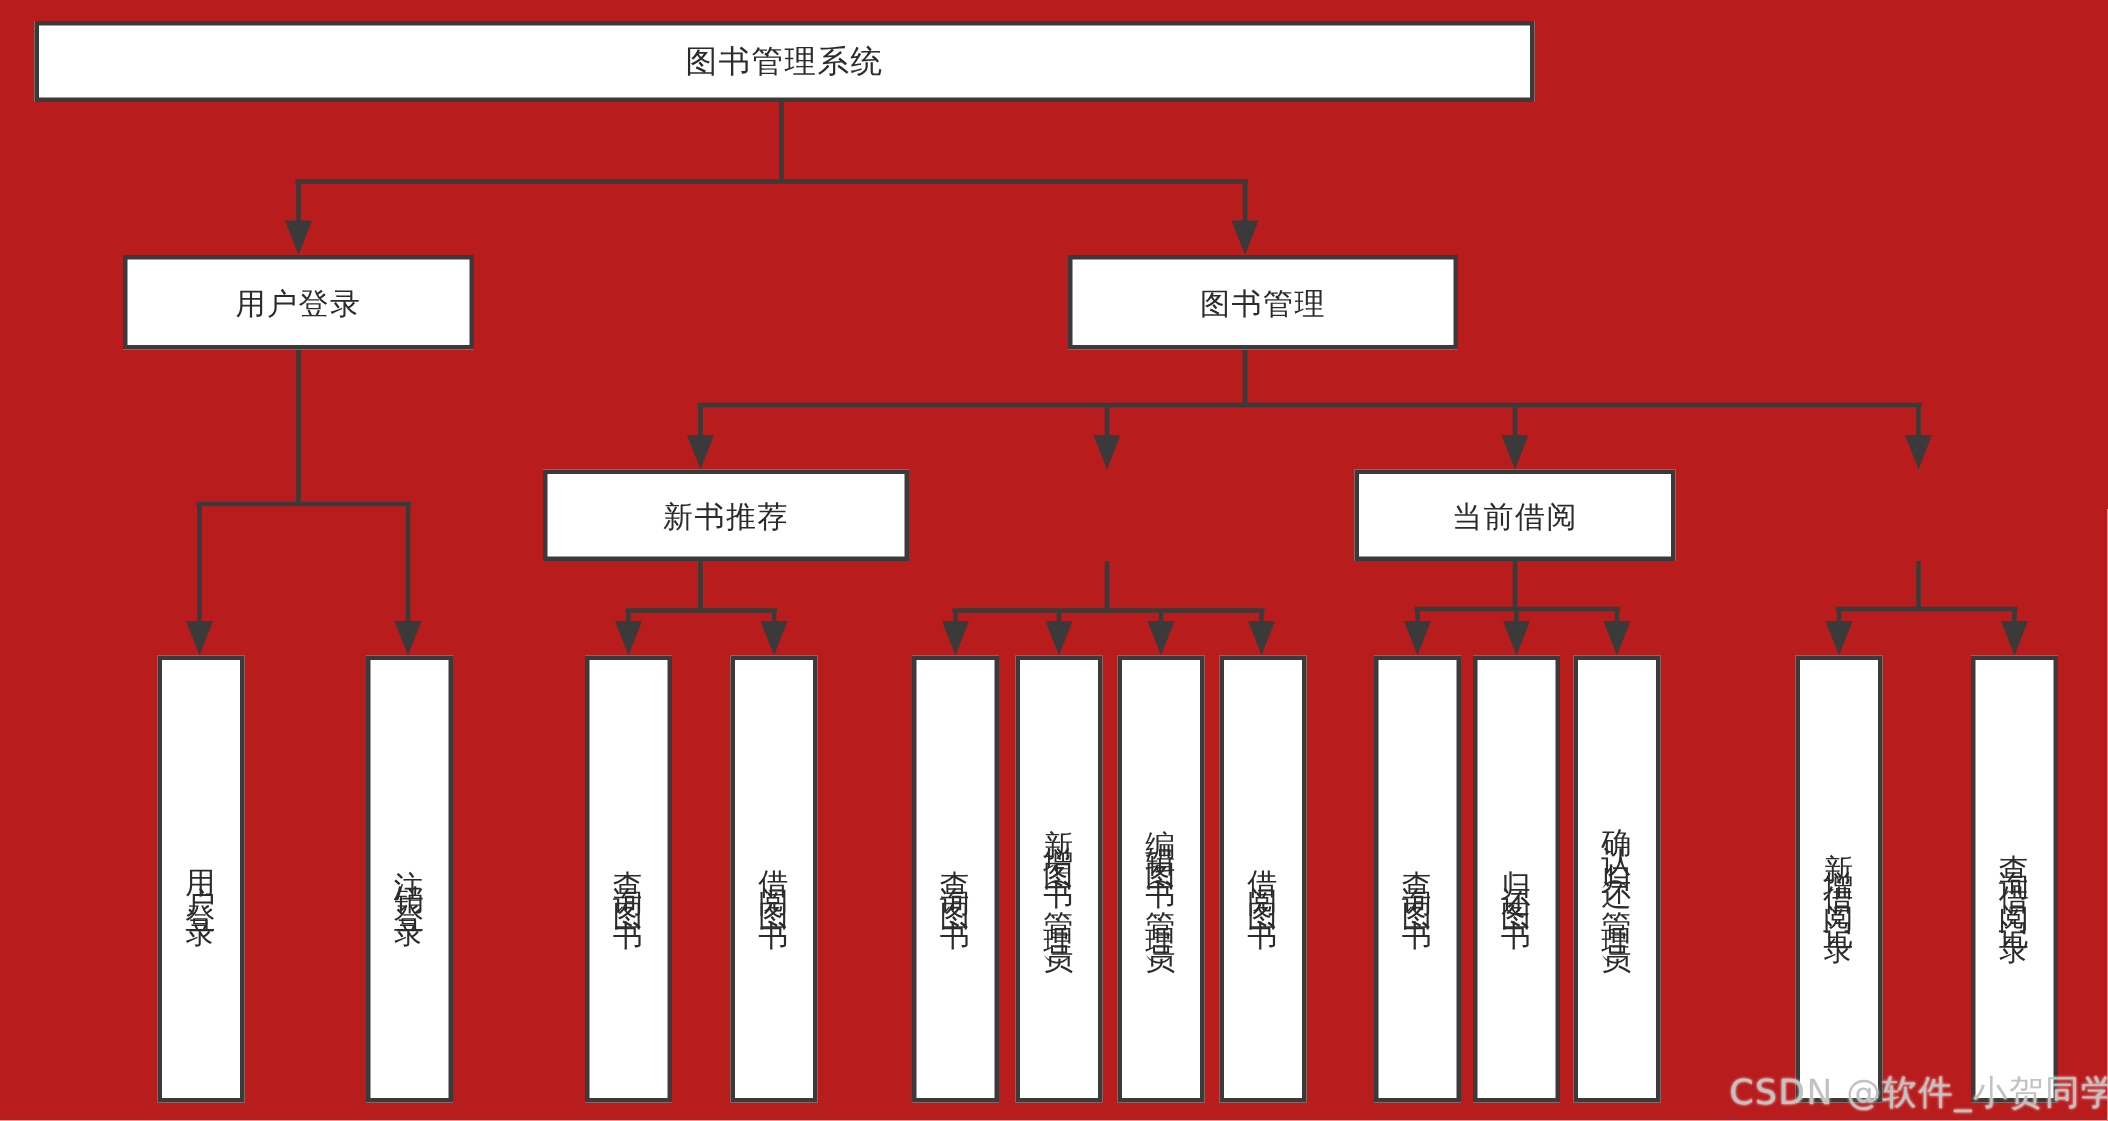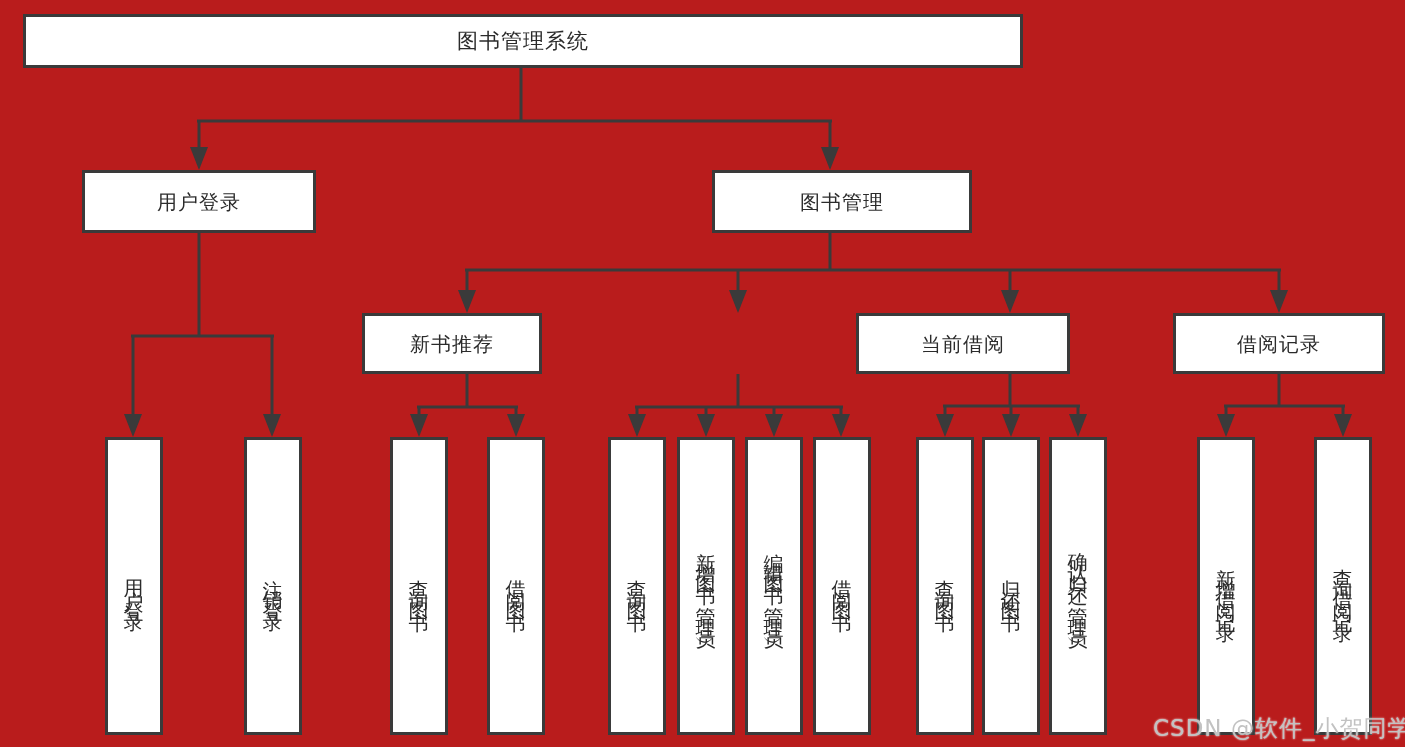--- a/index.html
+++ b/index.html
@@ -94,7 +94,7 @@
   <div class="box l2-box" style="left:82px;width:234px;">用户登录</div>
   <div class="box l2-box" style="left:712px;width:260px;">图书管理</div>
 
-  <div class="box l3-box" style="left:362px;width:180px;">新书推荐</div>
+  <div class="box l3-box" style="left:362px;width:244px;">新书推荐</div>
   <div class="box l3-box" style="left:856px;width:214px;">当前借阅</div>
   <div class="box l3-box" style="left:1173px;width:212px;">借阅记录</div>
 

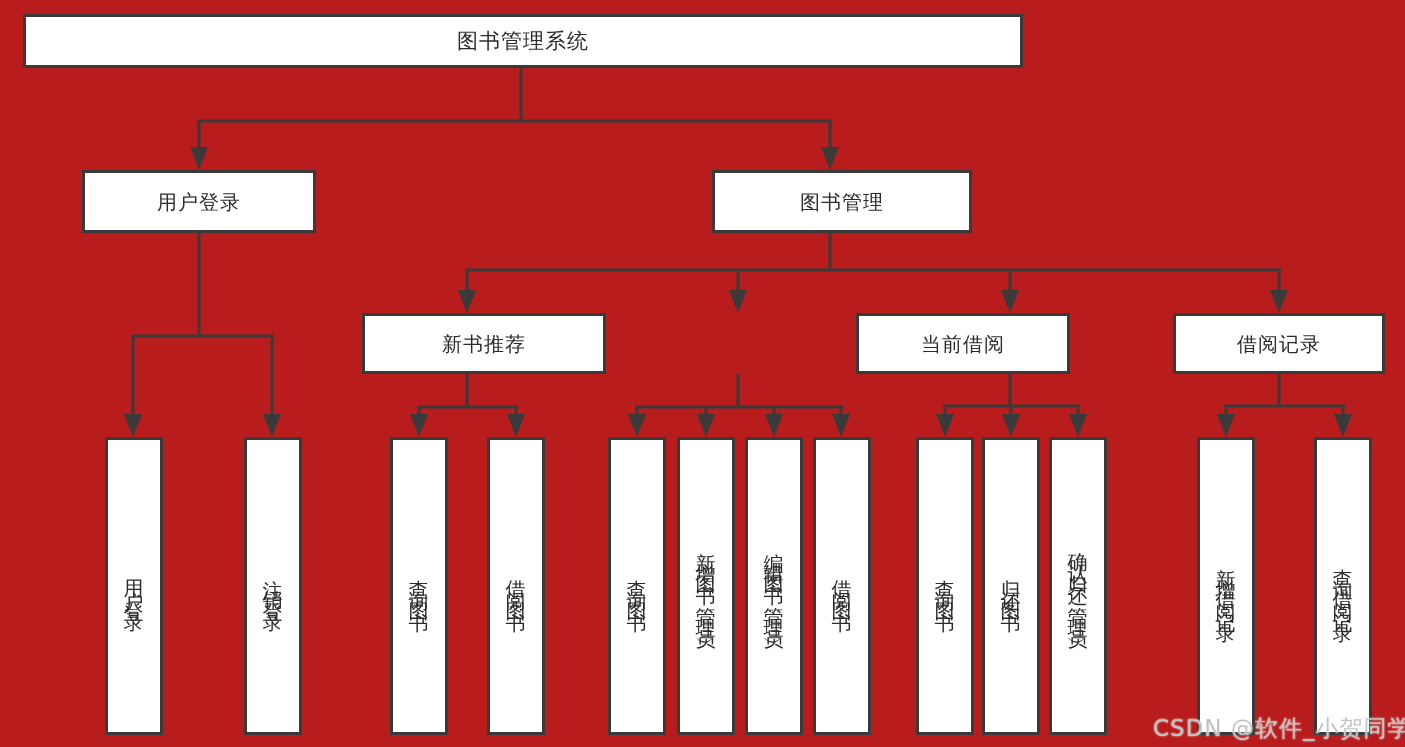--- a/index.html
+++ b/index.html
@@ -95,7 +95,7 @@
   <div class="box l2-box" style="left:712px;width:260px;">图书管理</div>
 
   <div class="box l3-box" style="left:362px;width:244px;">新书推荐</div>
-  <div class="box l3-box" style="left:856px;width:214px;">当前借阅</div>
+  <div class="box l3-box" style="left:903px;width:214px;">当前借阅</div>
   <div class="box l3-box" style="left:1173px;width:212px;">借阅记录</div>
 
   <div class="box leaf" style="left:105px;">用户登录</div>

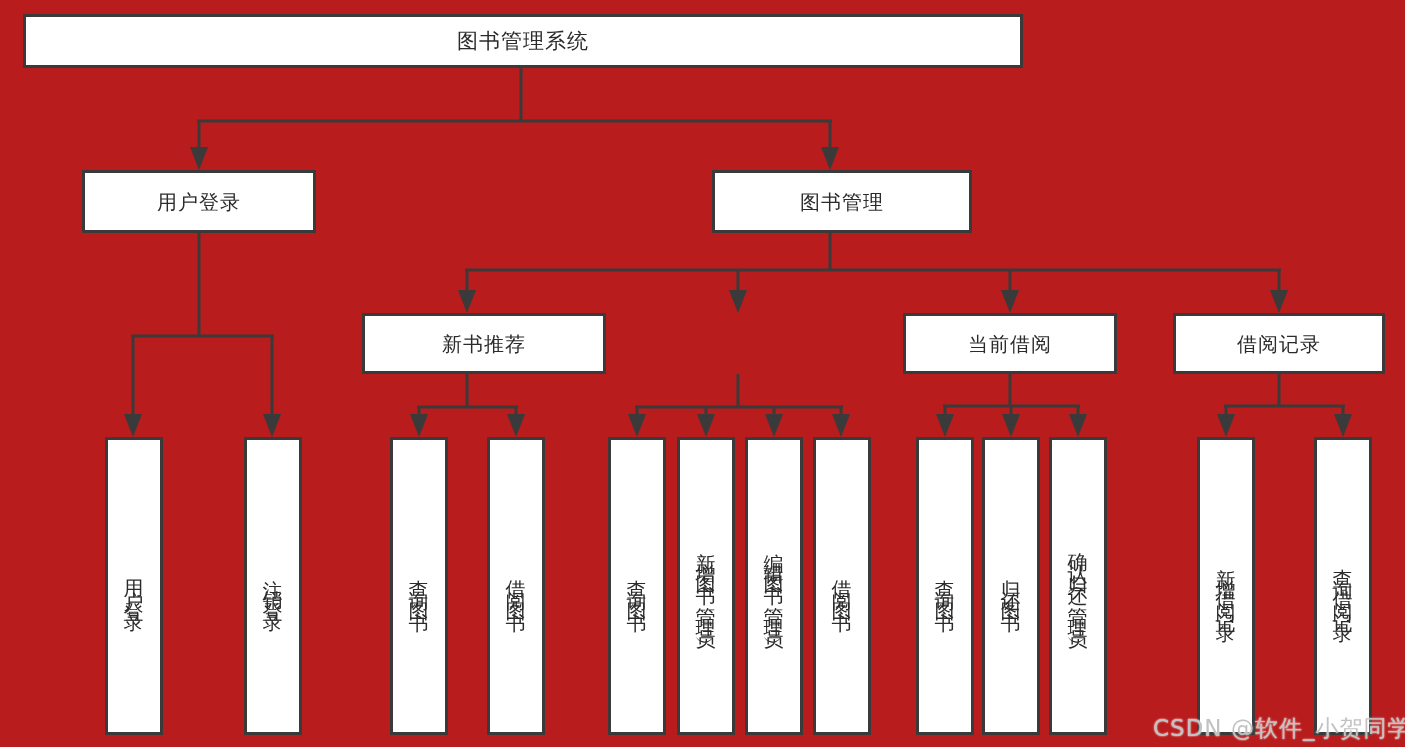--- a/index.html
+++ b/index.html
@@ -96,7 +96,6 @@
 
   <div class="box l3-box" style="left:362px;width:244px;">新书推荐</div>
   <div class="box l3-box" style="left:903px;width:214px;">当前借阅</div>
-  <div class="box l3-box" style="left:1173px;width:212px;">借阅记录</div>
 
   <div class="box leaf" style="left:105px;">用户登录</div>
   <div class="box leaf" style="left:244px;">注销登录</div>

